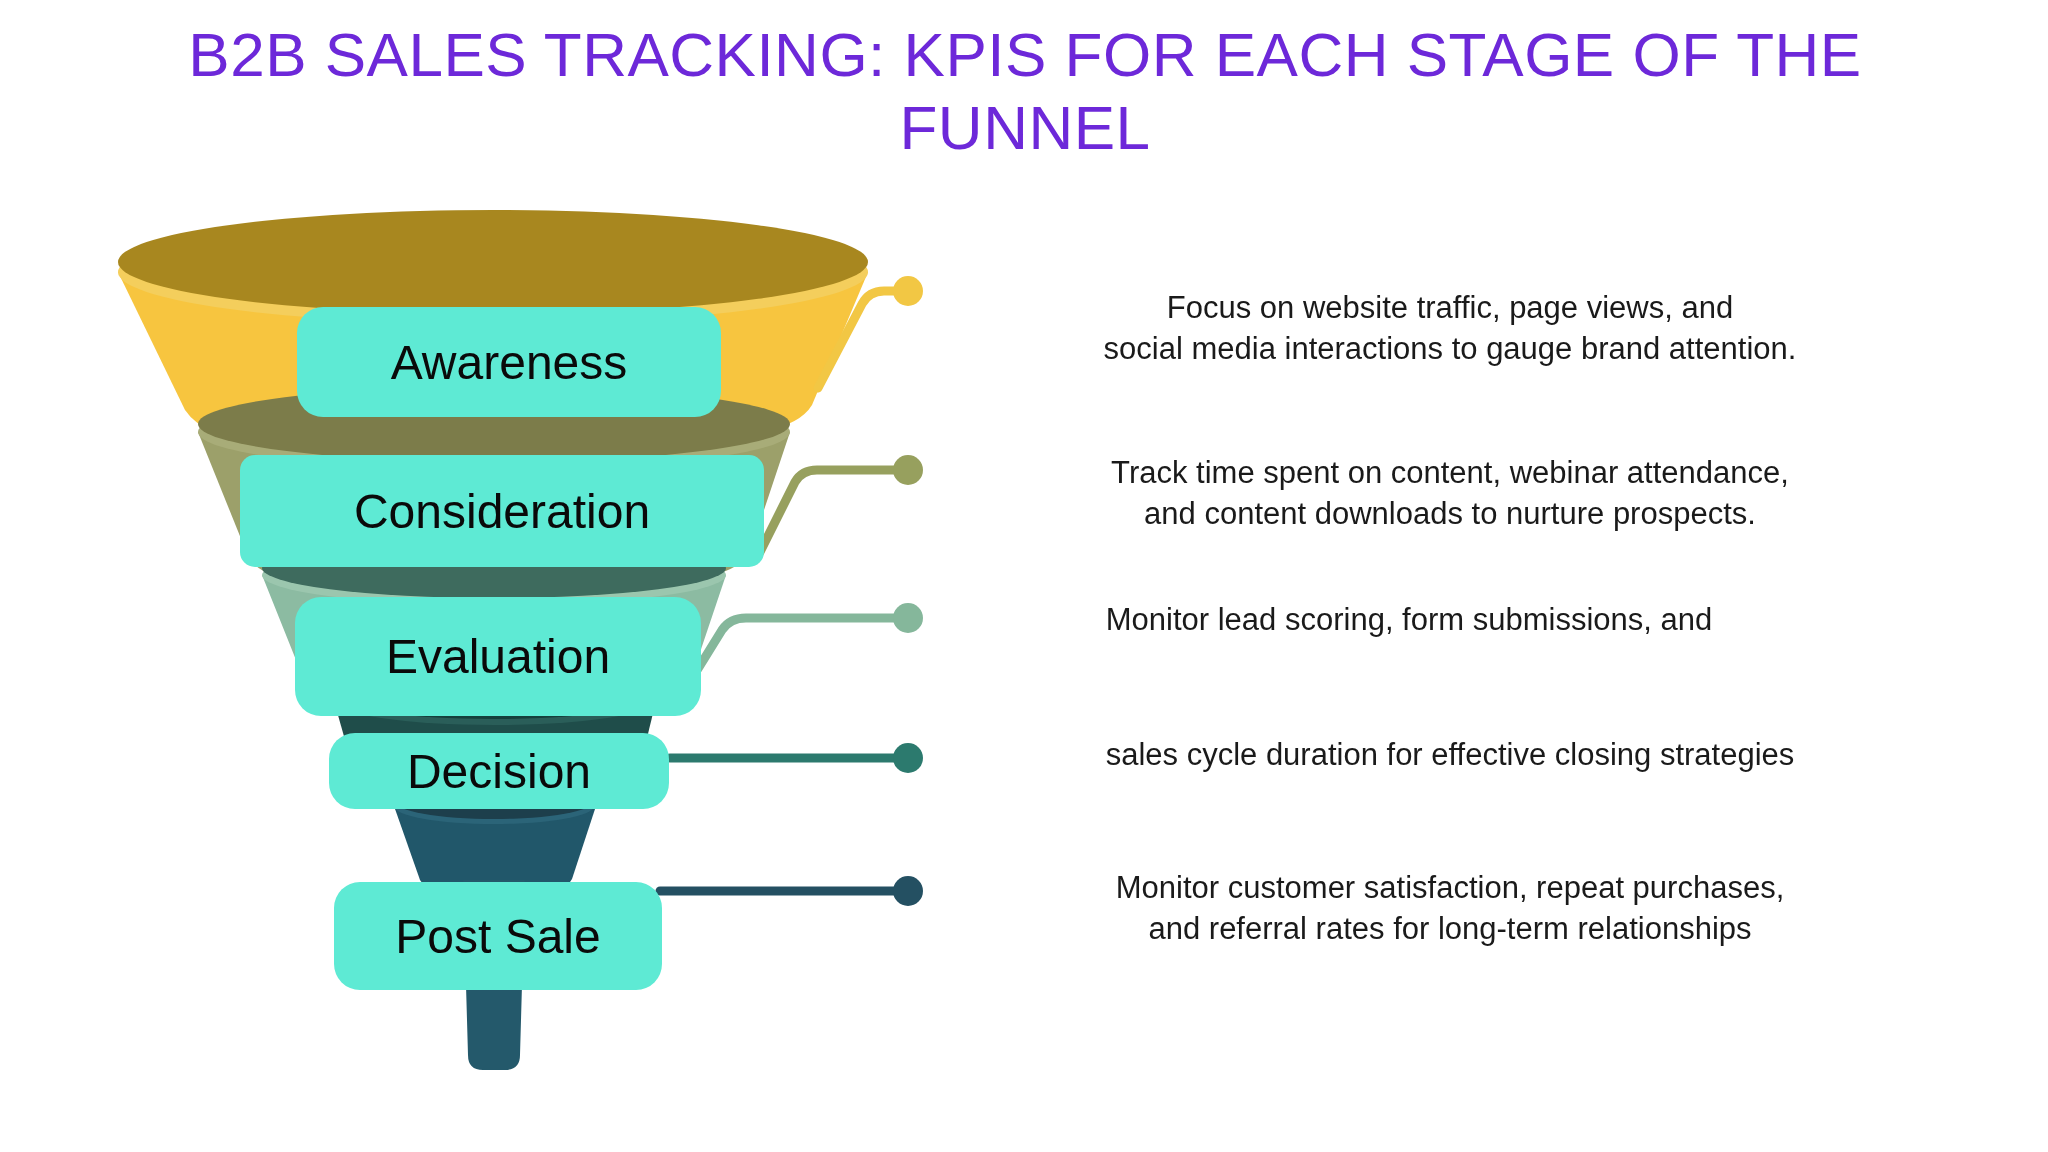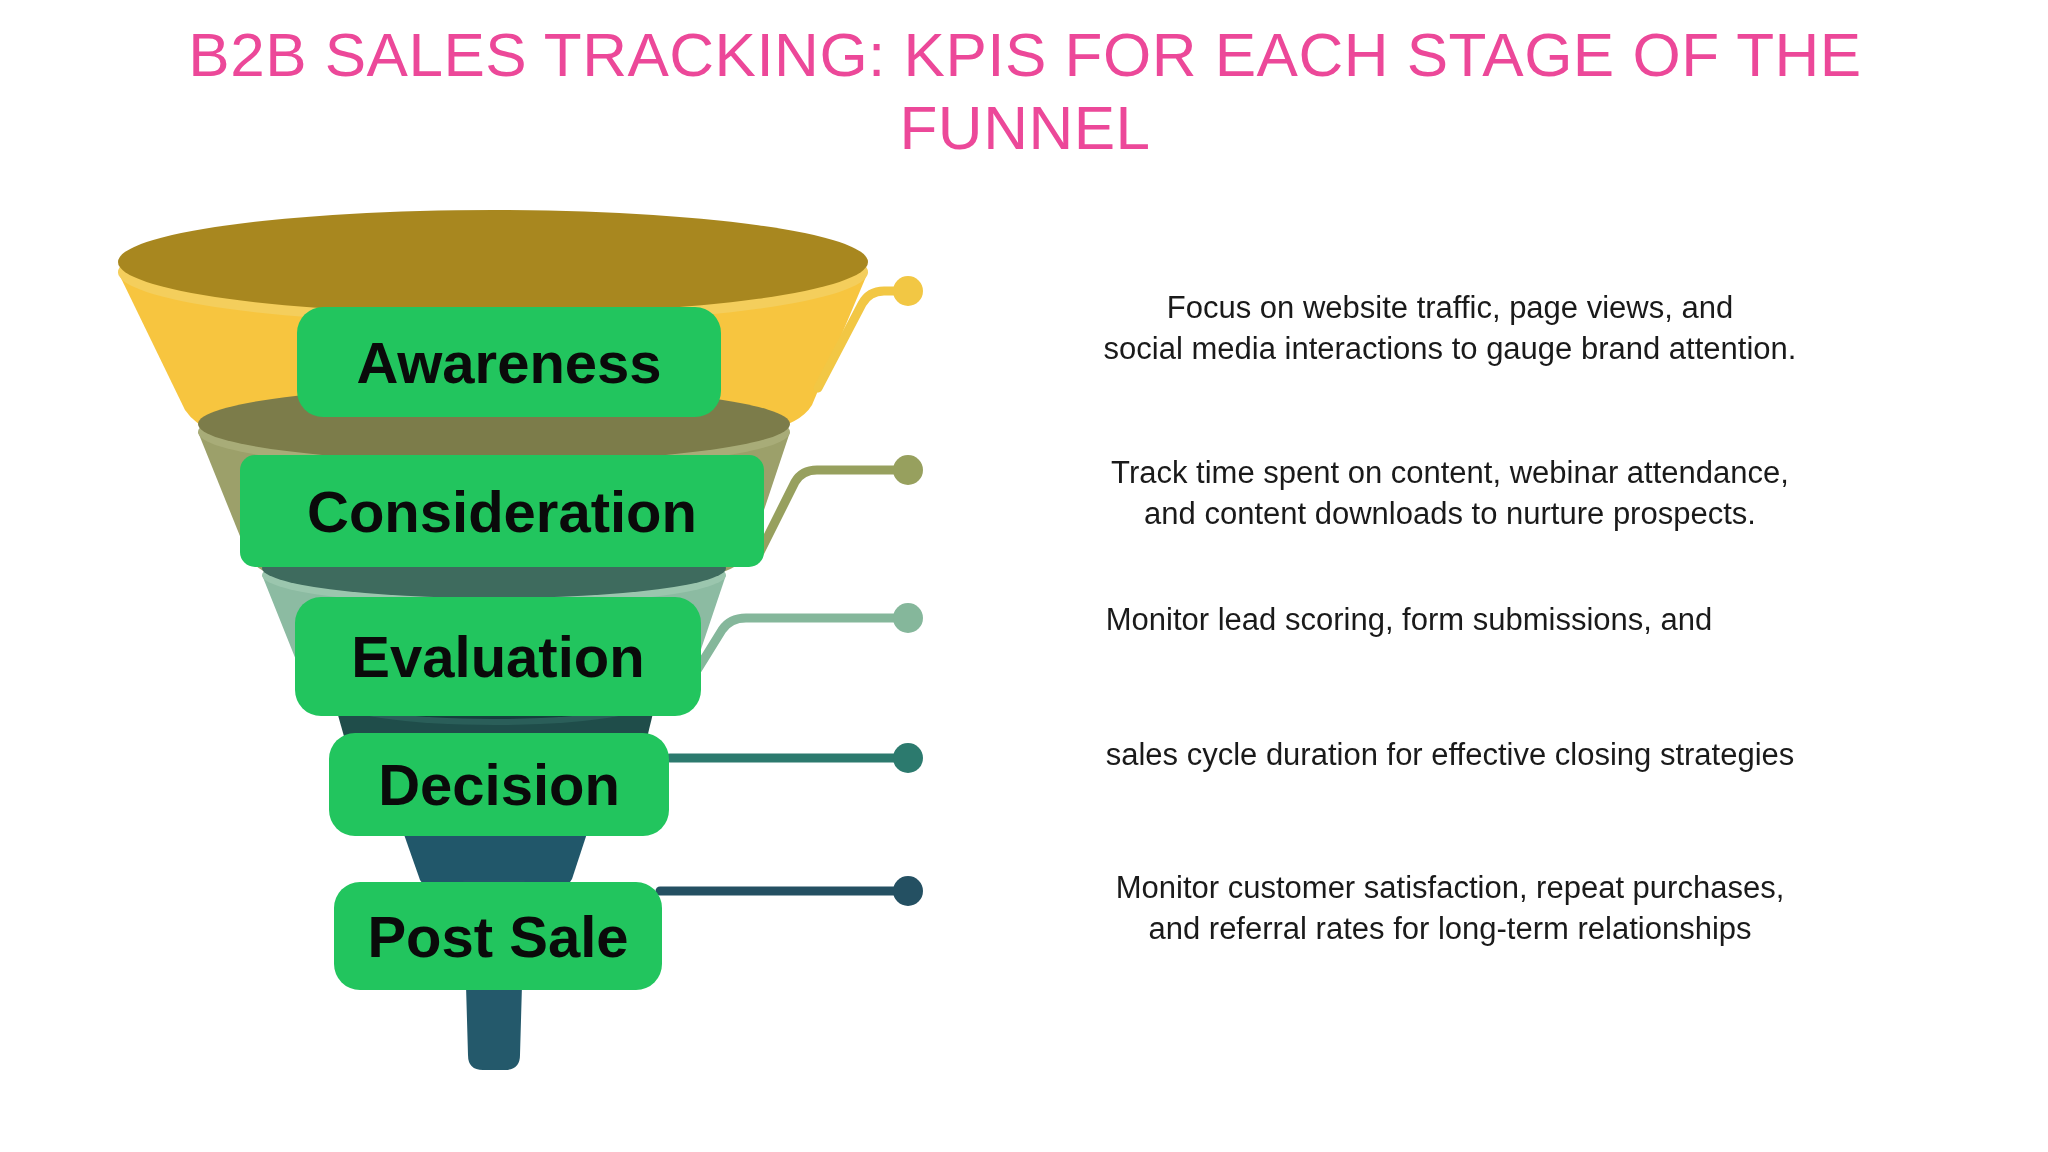--- a/index.html
+++ b/index.html
@@ -30,7 +30,7 @@
     font-size: 62px;
     line-height: 1.18;
     letter-spacing: 0.5px;
-    color: #ec4899;
+    color: #6d28d9;
     font-weight: 400;
     text-transform: uppercase;
     font-family: "Liberation Sans", sans-serif;

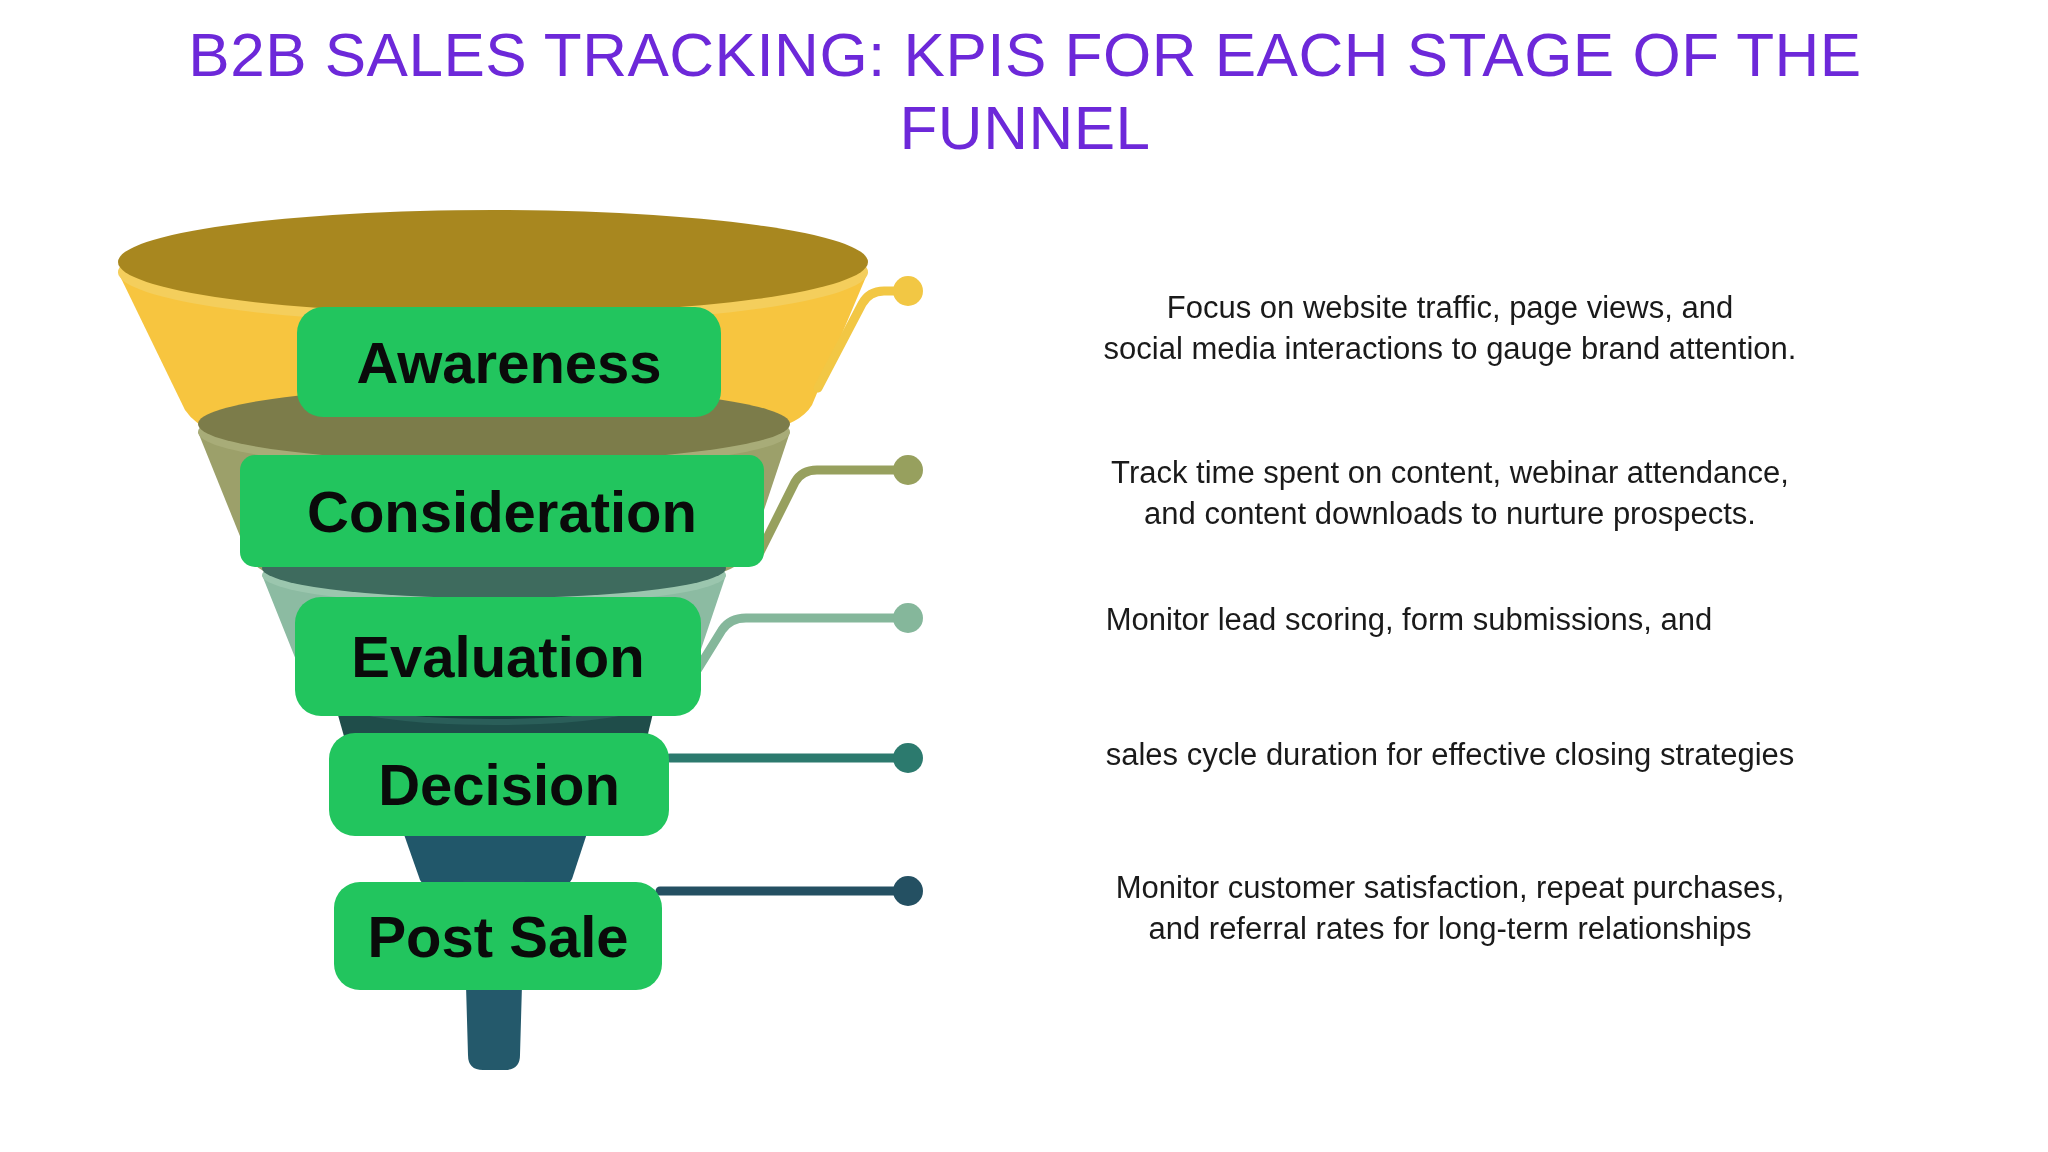--- a/index.html
+++ b/index.html
@@ -44,14 +44,14 @@
   }
   .stage-label {
     position: absolute;
-    background: #22c55e;
+    background: #5eead4;
     border-radius: 26px;
     display: flex;
     align-items: center;
     justify-content: center;
     color: #0a0a0a;
-    font-size: 58px;
-    font-weight: 700;
+    font-size: 48px;
+    font-weight: 400;
     font-family: "Liberation Sans", sans-serif;
     white-space: nowrap;
     box-sizing: border-box;

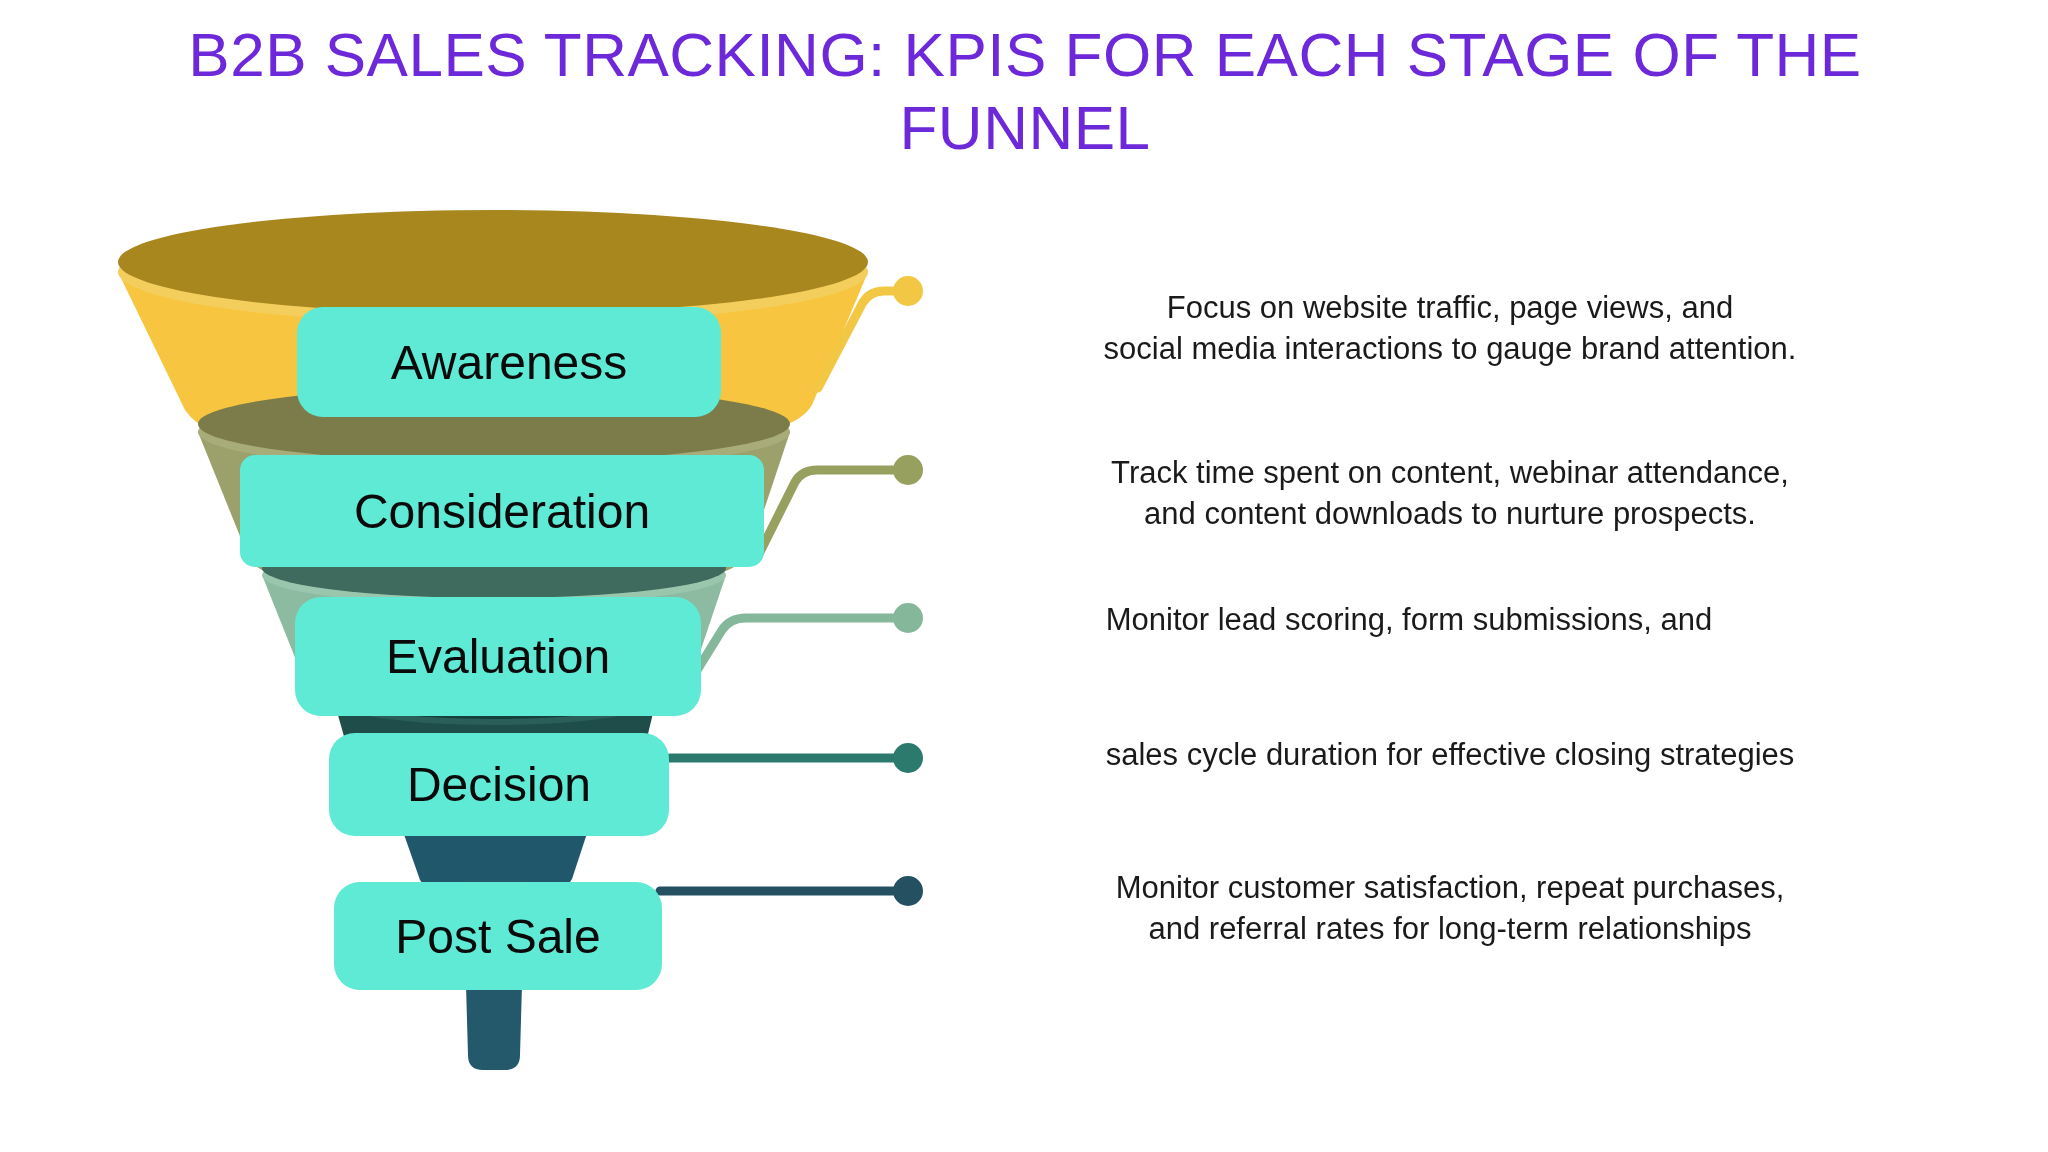--- a/index.html
+++ b/index.html
@@ -142,7 +142,7 @@
 
   <div class="stage-label" style="left:295px; top:597px; width:406px; height:119px;">Evaluation</div>
 
-  <div class="stage-label" style="left:329px; top:733px; width:340px; height:103px;">Decision</div>
+  <div class="stage-label" style="left:329px; top:733px; width:340px; height:76px;">Decision</div>
 
   <div class="stage-label" style="left:334px; top:882px; width:328px; height:108px;">Post Sale</div>
 

